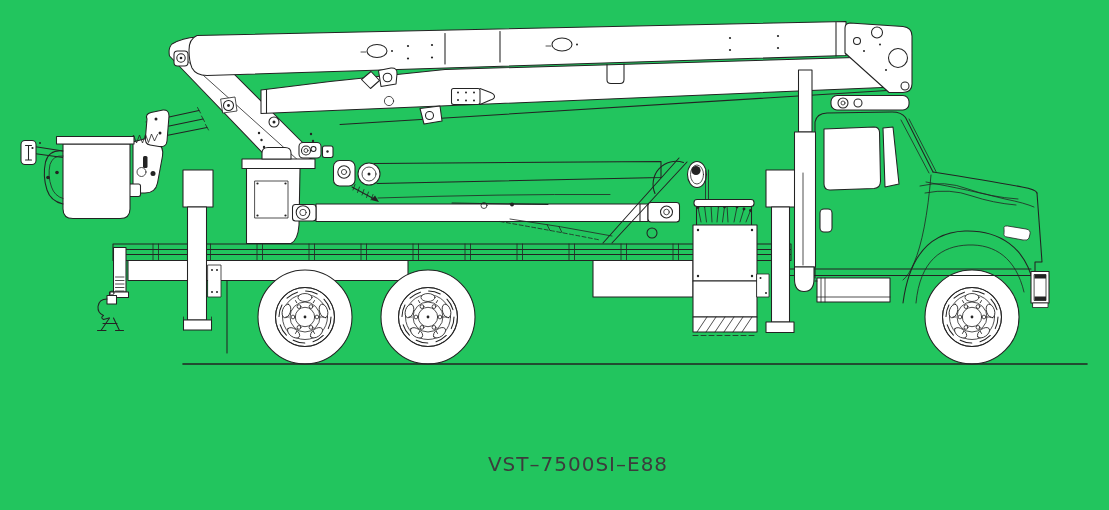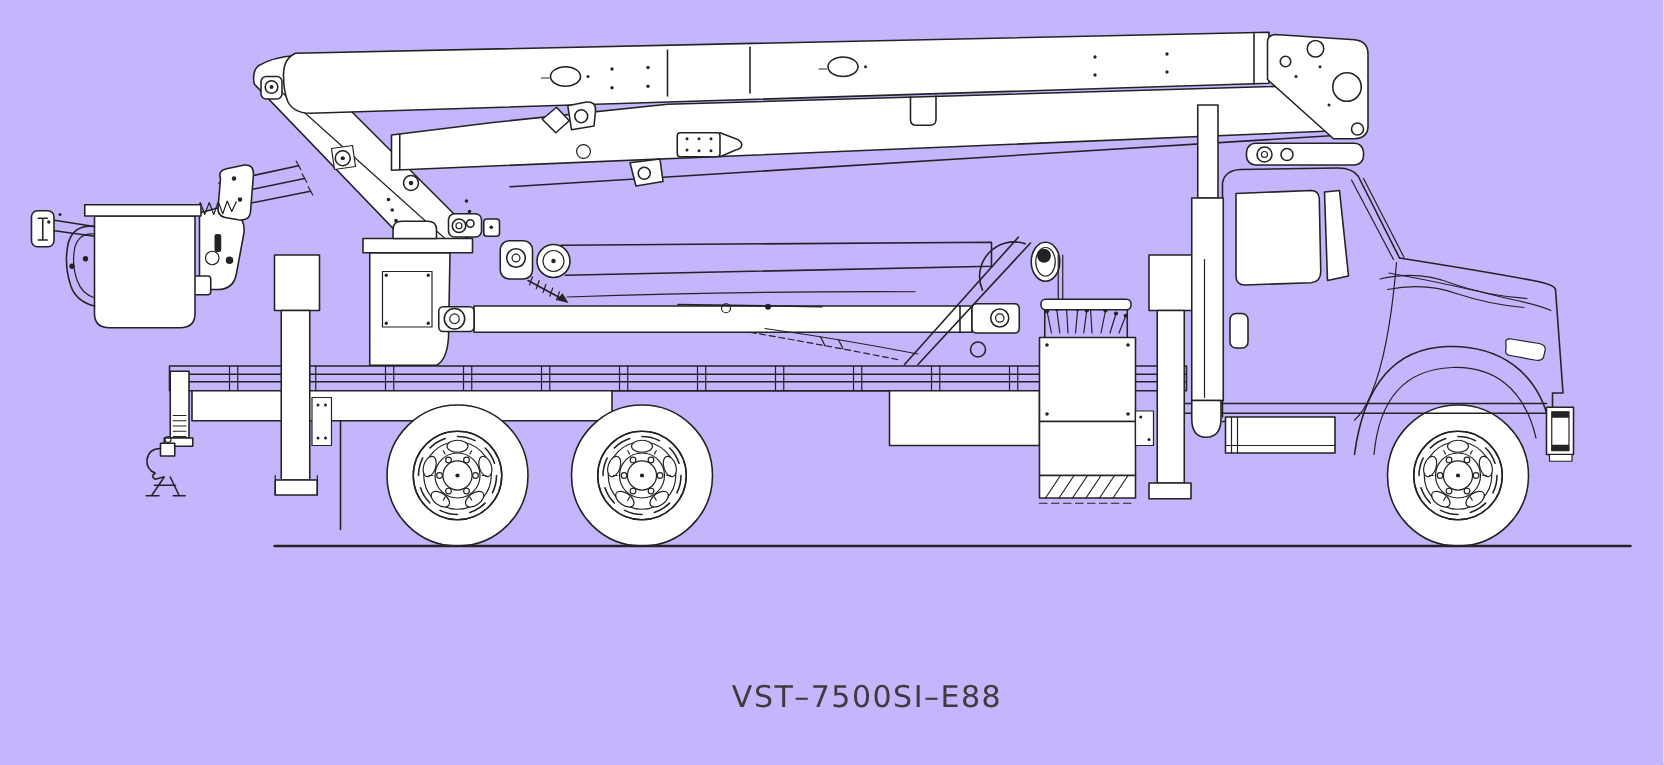--- a/index.html
+++ b/index.html
@@ -3,7 +3,7 @@
 <meta charset="utf-8">
 <style>
   html,body{margin:0;padding:0;background:#ffffff;}
-  .page{position:relative;width:1109px;height:510px;background:#c4b5fd;overflow:hidden;
+  .page{position:relative;width:1109px;height:510px;background:#22c55e;overflow:hidden;
         font-family:"DejaVu Sans",sans-serif;}
   svg{position:absolute;left:0;top:0;}
   svg *{stroke:#232323;stroke-width:1.05;fill:none;stroke-linecap:round;stroke-linejoin:round;}

